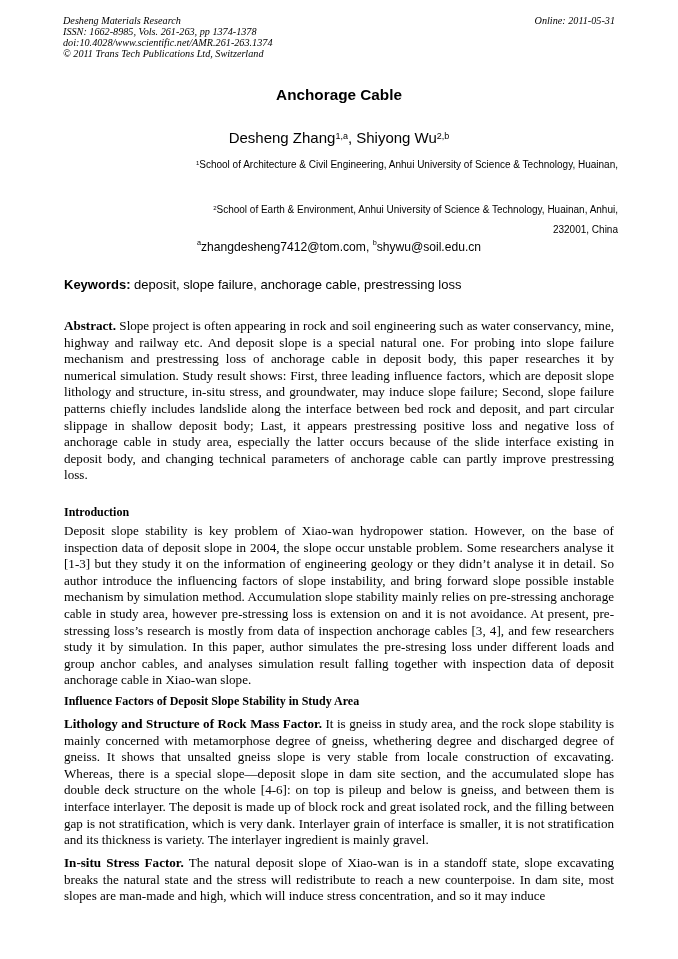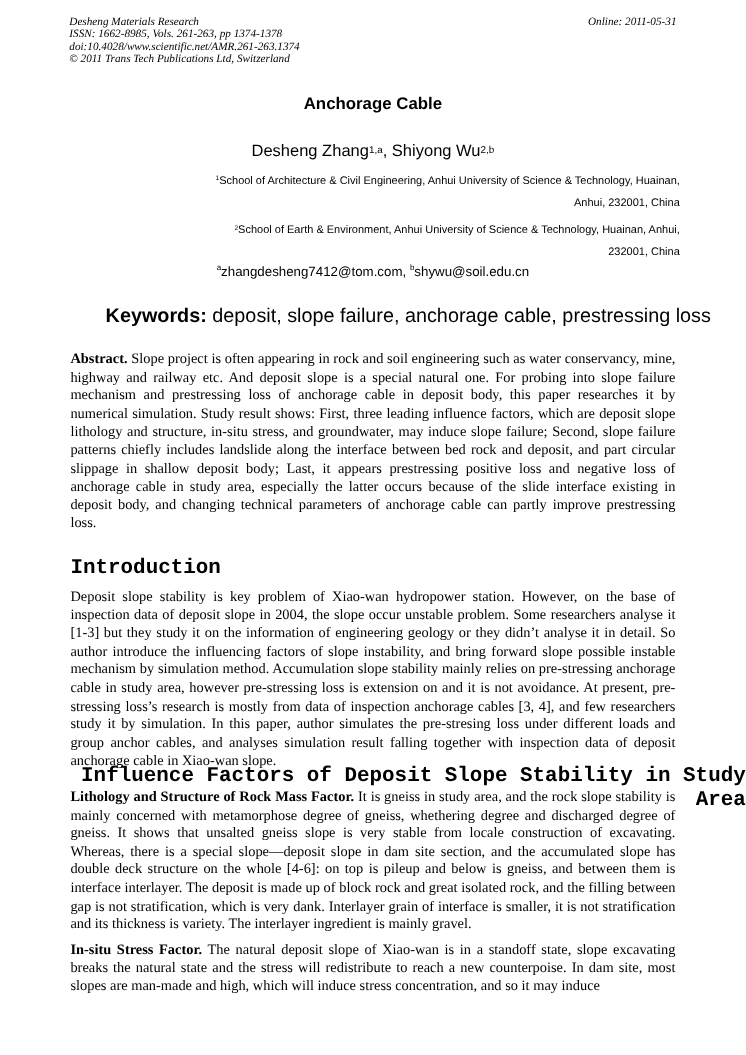--- a/index.html
+++ b/index.html
@@ -46,7 +46,6 @@
 
 <div class="aff aff1">
   <div><sup>1</sup><span>School of Architecture &amp; Civil Engineering, Anhui University of Science &amp; Technology, Huainan,</span></div>
-  <div>Anhui, 232001, China</div>
 </div>
 
 <div class="aff aff2">

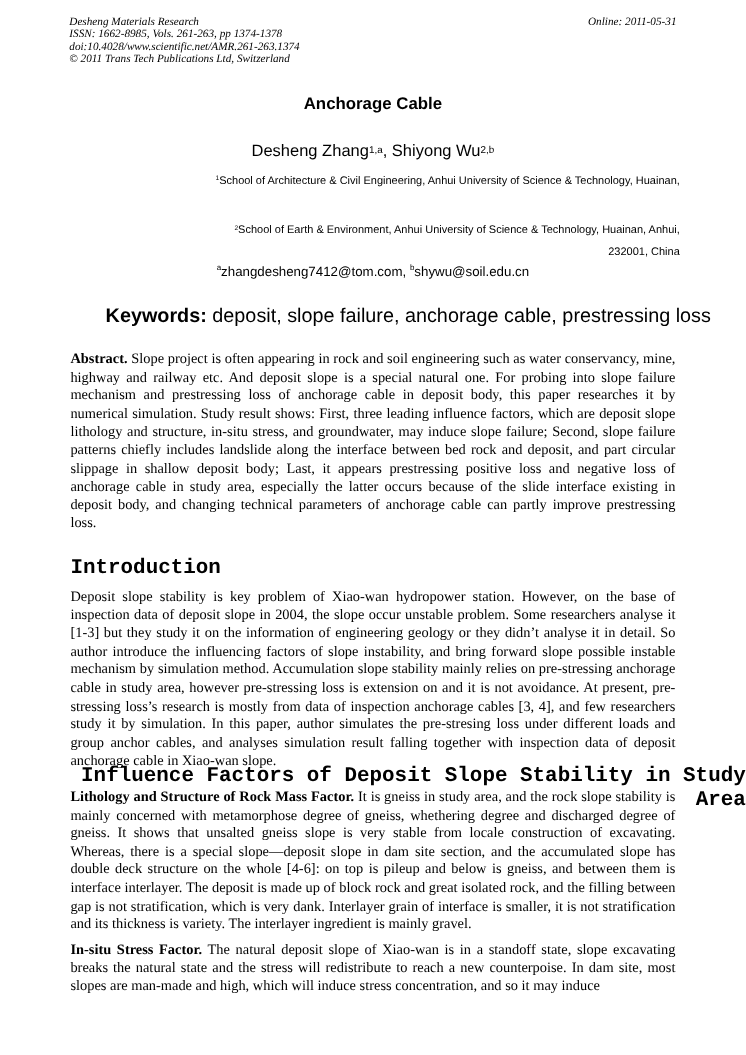--- a/index.html
+++ b/index.html
@@ -13,7 +13,7 @@
   .aff1 { top: 155px; }
   .aff2 { top: 200px; }
   .email { position: absolute; left: 60px; width: 558px; top: 240px; text-align: center; font-family: "Liberation Sans", sans-serif; font-size: 12.1px; }
-  .kw { position: absolute; left: 64px; top: 277px; font-family: "Liberation Sans", sans-serif; font-size: 18px; margin-left: 32px; }
+  .kw { position: absolute; left: 64px; top: 277px; font-family: "Liberation Sans", sans-serif; font-size: 13px; }
   .kw b { font-weight: bold; }
   .body { position: absolute; left: 64px; width: 550px; font-family: "Liberation Serif", serif; font-size: 13.1px; line-height: 16.6px; text-align: justify; }
   .abstract { top: 318px; }

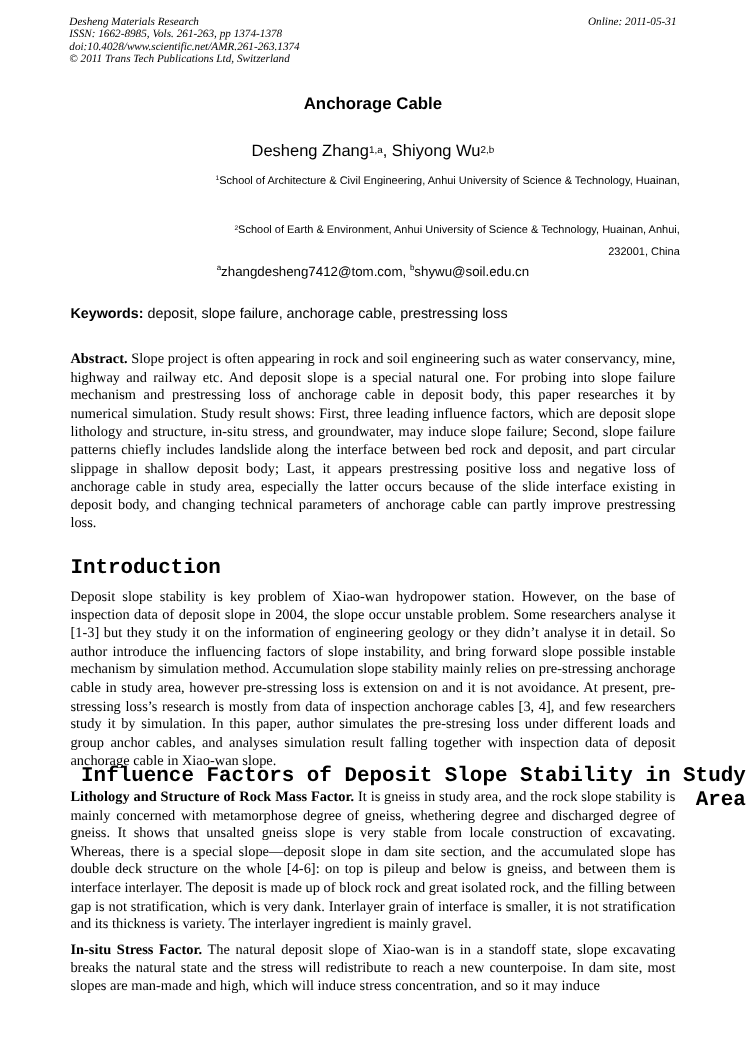--- a/index.html
+++ b/index.html
@@ -17,7 +17,7 @@
   .kw b { font-weight: bold; }
   .body { position: absolute; left: 64px; width: 550px; font-family: "Liberation Serif", serif; font-size: 13.1px; line-height: 16.6px; text-align: justify; }
   .abstract { top: 318px; }
-  .sec { position: absolute; left: 64px; font-family: Liberation Mono, monospace; font-weight: bold; font-size: 19px; text-align: right; }
+  .sec { position: absolute; left: 64px; font-family: Liberation Serif, serif; font-weight: bold; font-size: 12px; text-align: right; }
   .sec-intro { top: 505px; }
   .intro { top: 534px; }
   .sec-infl { top: 694px; }

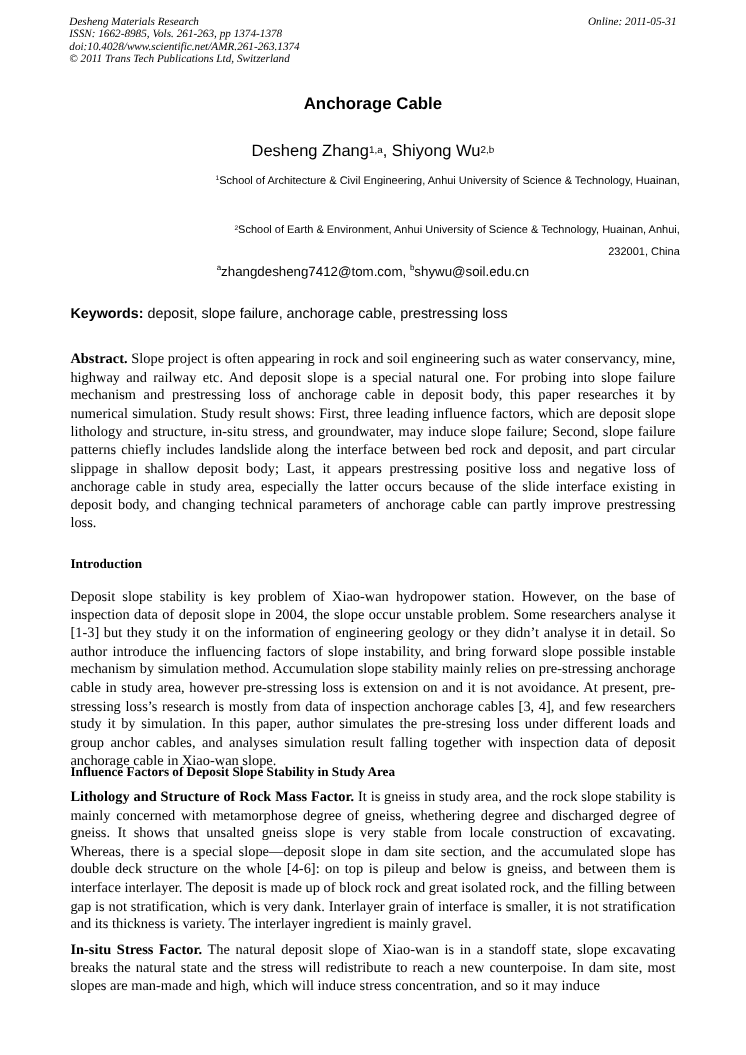--- a/index.html
+++ b/index.html
@@ -19,7 +19,7 @@
   .abstract { top: 318px; }
   .sec { position: absolute; left: 64px; font-family: Liberation Serif, serif; font-weight: bold; font-size: 12px; text-align: right; }
   .sec-intro { top: 505px; }
-  .intro { top: 534px; }
+  .intro { top: 523px; }
   .sec-infl { top: 694px; }
   .lith { top: 716px; }
   .insitu { top: 855px; }

